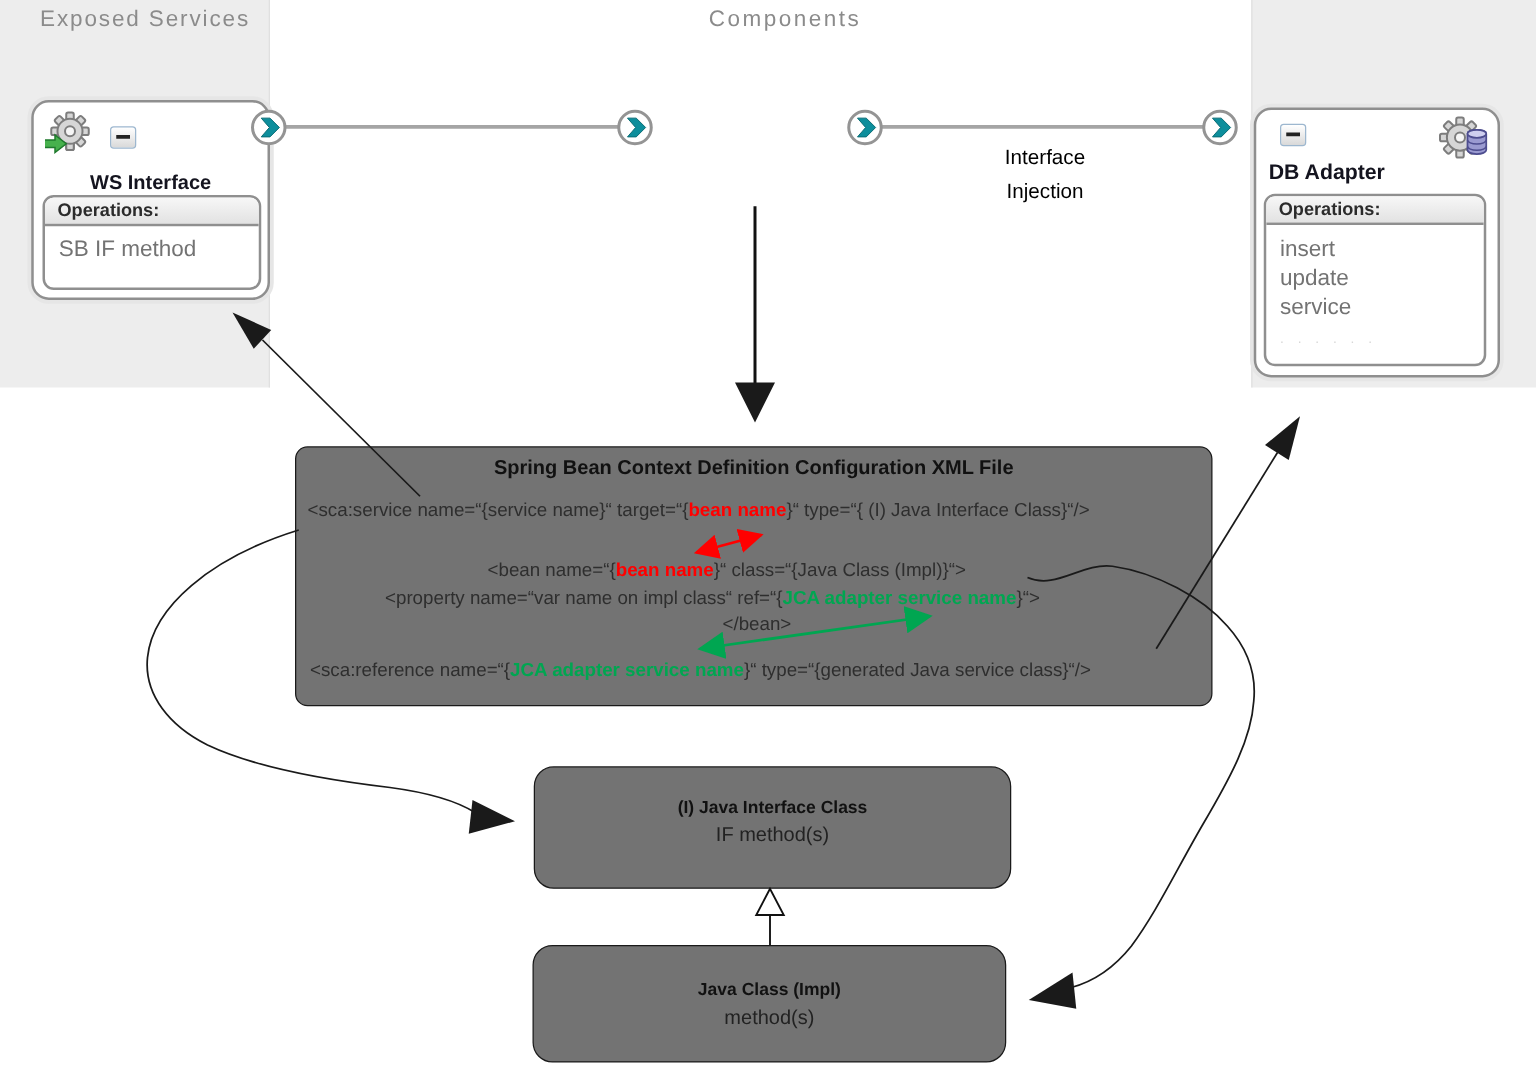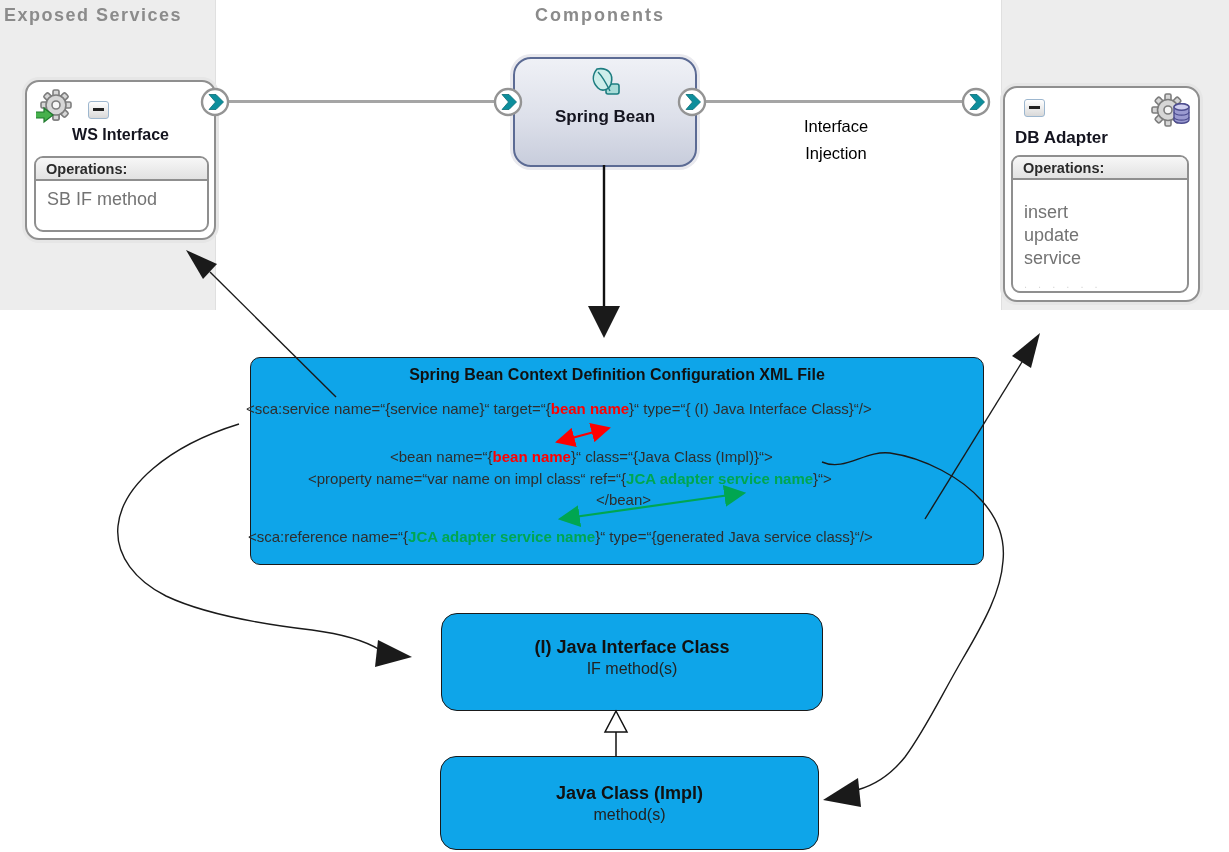--- a/index.html
+++ b/index.html
@@ -14,8 +14,8 @@
 
   
   .panel{position:absolute;top:0;height:310px;background:var(--c-panel_gray);z-index:1;}
-  .lane-header{position:absolute;font-size:18px;font-weight:bold;letter-spacing:1.5px;
-               color:var(--c-header_gray);z-index:2;white-space:nowrap;}
+  .lane-header{position:absolute;font-size:18px;font-weight:normal;letter-spacing:1.5px;
+               color:var(--c-header_gray);z-index:2;white-space:nowrap;margin-left:28px;}
 
   
   .wire{position:absolute;height:3px;background:var(--c-connector_gray);z-index:2;}

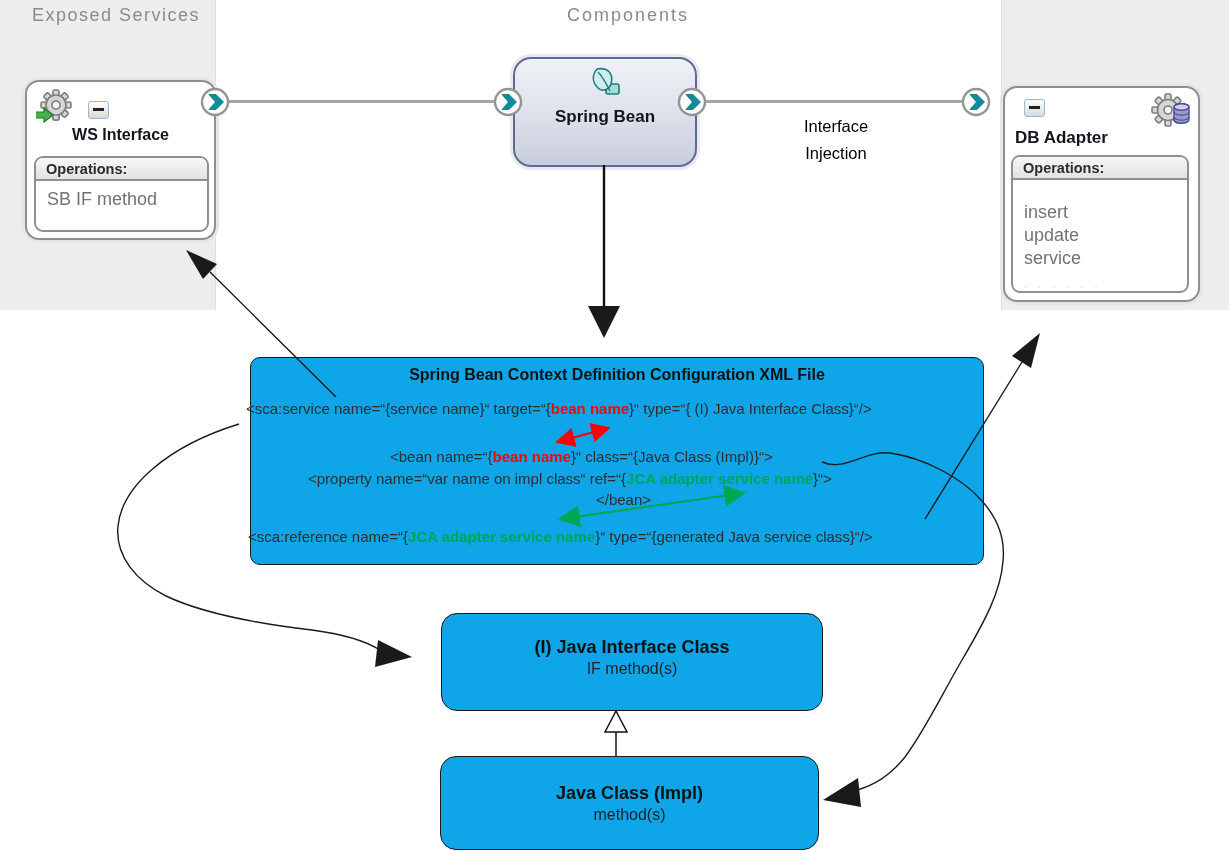--- a/index.html
+++ b/index.html
@@ -114,16 +114,6 @@
     </div>
   </div>
 
-  <div id="spring-bean-box">
-    <span class="abs" style="left:72px;top:5px;width:36px;height:36px;">
-      <svg width="36" height="36" viewBox="0 0 36 36">
-        <rect x="19" y="20" width="13" height="10" rx="2" fill="#a8dcd8" stroke="#1d7d80" stroke-width="1.6"></rect>
-        <path d="M10 5 C21 3, 27 10, 24 20 C22 26, 15 28, 11 24 C5 18, 5 11, 10 5 Z" fill="#cdeeea" stroke="#1d7d80" stroke-width="1.6"></path>
-        <path d="M23 27 C20 21, 16 13, 11 8" fill="none" stroke="#1d7d80" stroke-width="1.4"></path>
-      </svg>
-    </span>
-    <div class="comp-title" style="top:48px;">Spring Bean</div>
-  </div>
 
   <div class="comp-box" style="left:983px;top:86px;width:193px;height:212px;margin-left:20px;">
     <span class="minus-icon" style="left:19px;top:11px;"></span>

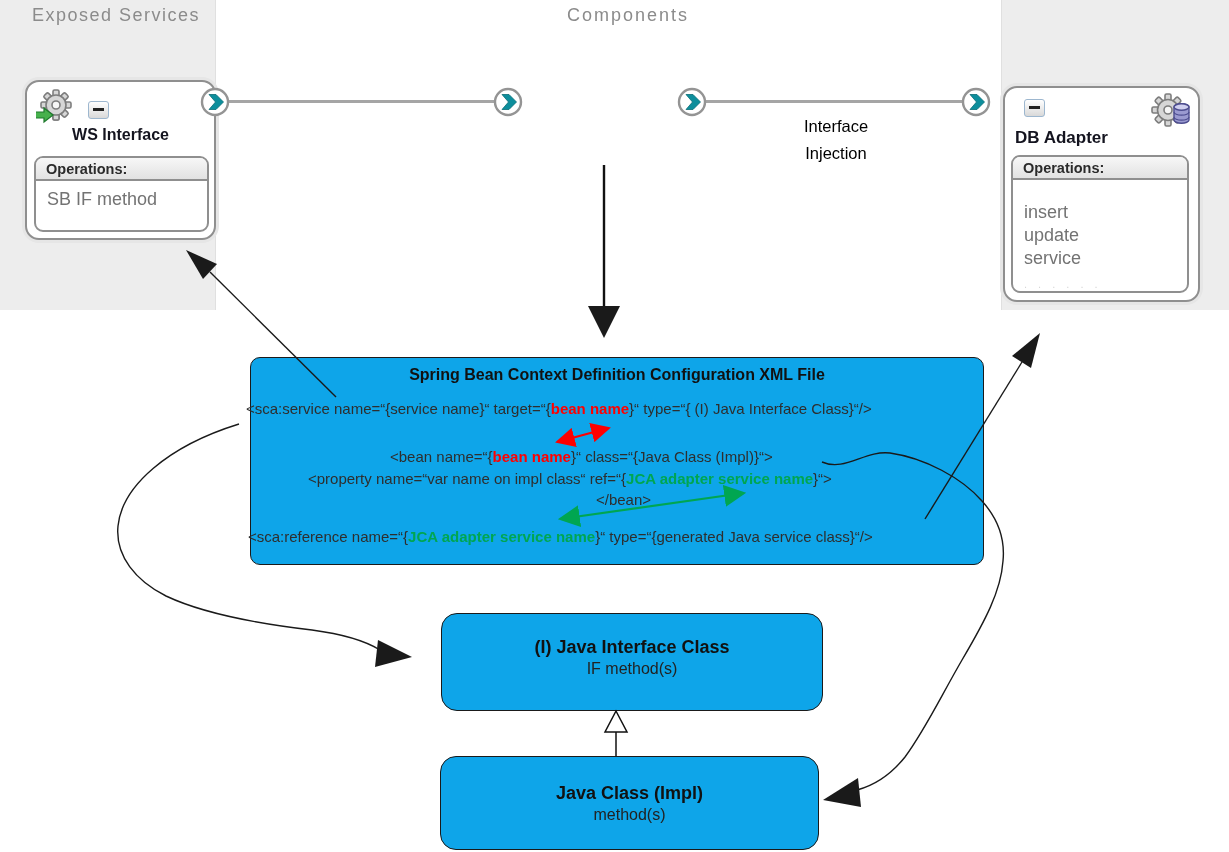--- a/index.html
+++ b/index.html
@@ -107,7 +107,7 @@
       </svg>
     </span>
     <span class="minus-icon" style="left:61px;top:19px;"></span>
-    <div class="comp-title" style="top:44px;">WS Interface</div>
+    <div class="comp-title" style="top:56px;">WS Interface</div>
     <div class="ops-box" style="left:7px;top:74px;width:171px;height:72px;">
       <div class="ops-head">Operations:</div>
       <div class="ops-item" style="padding-top:7px;">SB IF method</div>

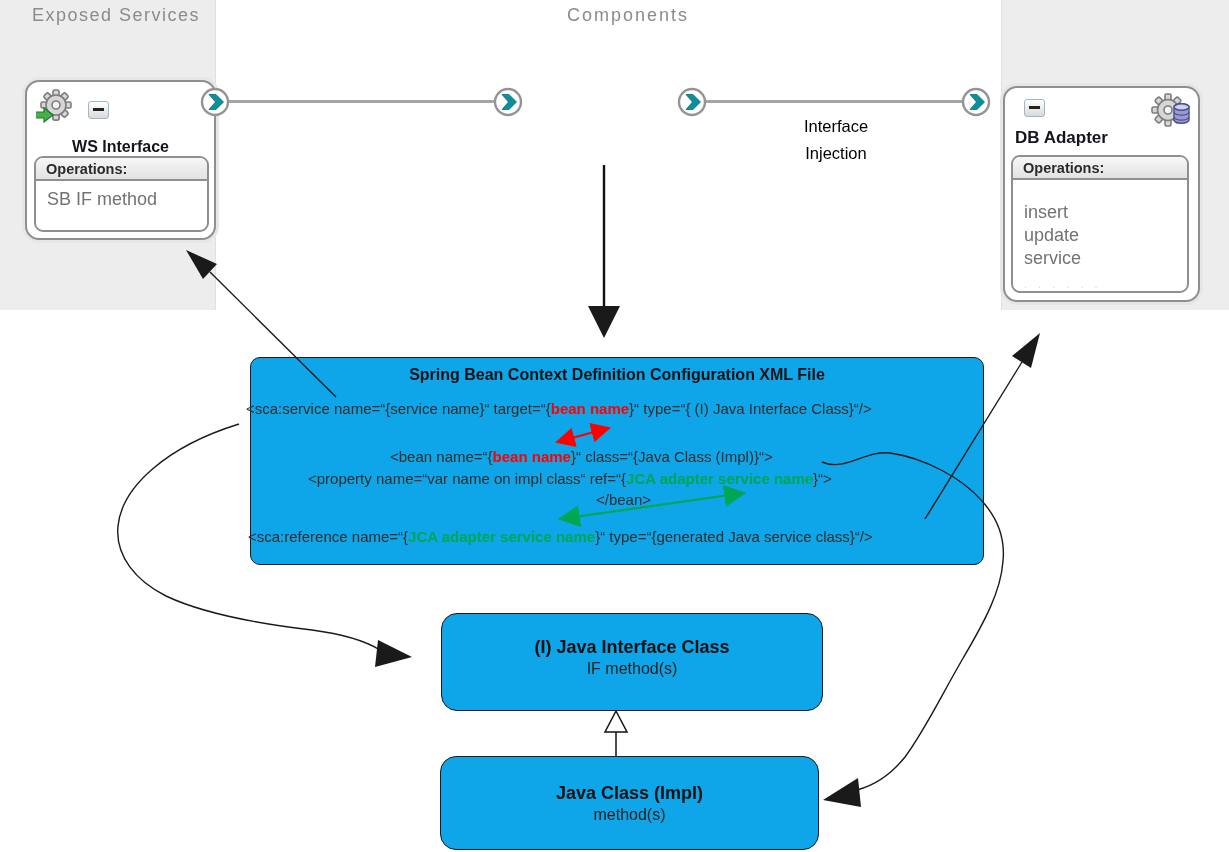--- a/index.html
+++ b/index.html
@@ -143,7 +143,7 @@
     <div class="comp-title" style="top:40px;left:10px;right:auto;font-size:17px;">DB Adapter</div>
     <div class="ops-box" style="left:6px;top:67px;width:174px;height:134px;">
       <div class="ops-head">Operations:</div>
-      <div class="ops-item" style="padding-top:21px;">insert</div>
+      <div class="ops-item" style="padding-top:8px;">insert</div>
       <div class="ops-item">update</div>
       <div class="ops-item">service</div>
       <div class="ops-dots" style="padding-top:8px;">. . . . . .</div>

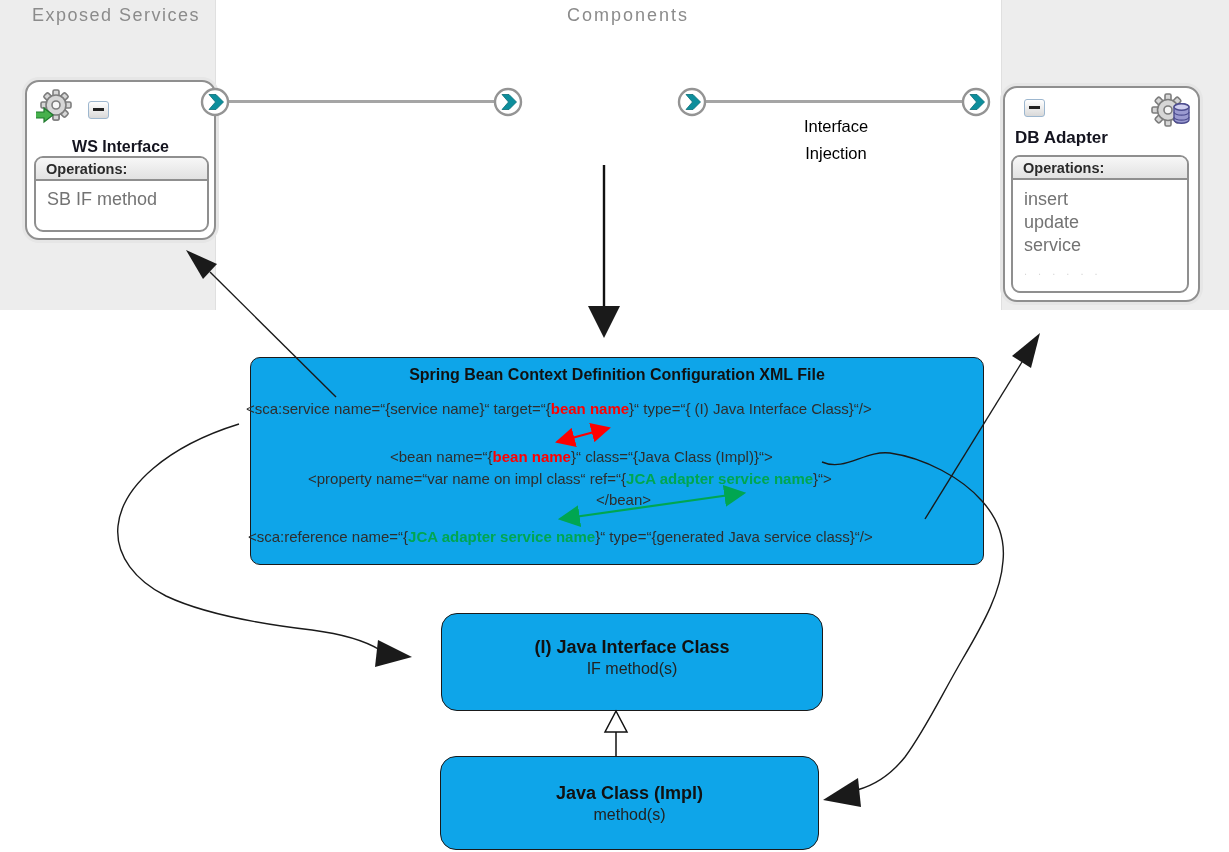--- a/index.html
+++ b/index.html
@@ -49,7 +49,7 @@
               background:#222;}
 
   
-  .line-box{position:absolute;background:#0ea5e9;border:1.6px solid #1a1a1a;z-index:3;margin-left:14px;}
+  .line-box{position:absolute;background:#737373;border:1.6px solid #1a1a1a;z-index:3;}
   #xml-box{left:236px;top:357px;width:732px;height:206px;border-radius:10px;}
   #xml-title{position:absolute;left:0;right:0;top:8px;text-align:center;font-weight:bold;
              font-size:16px;color:#111;}

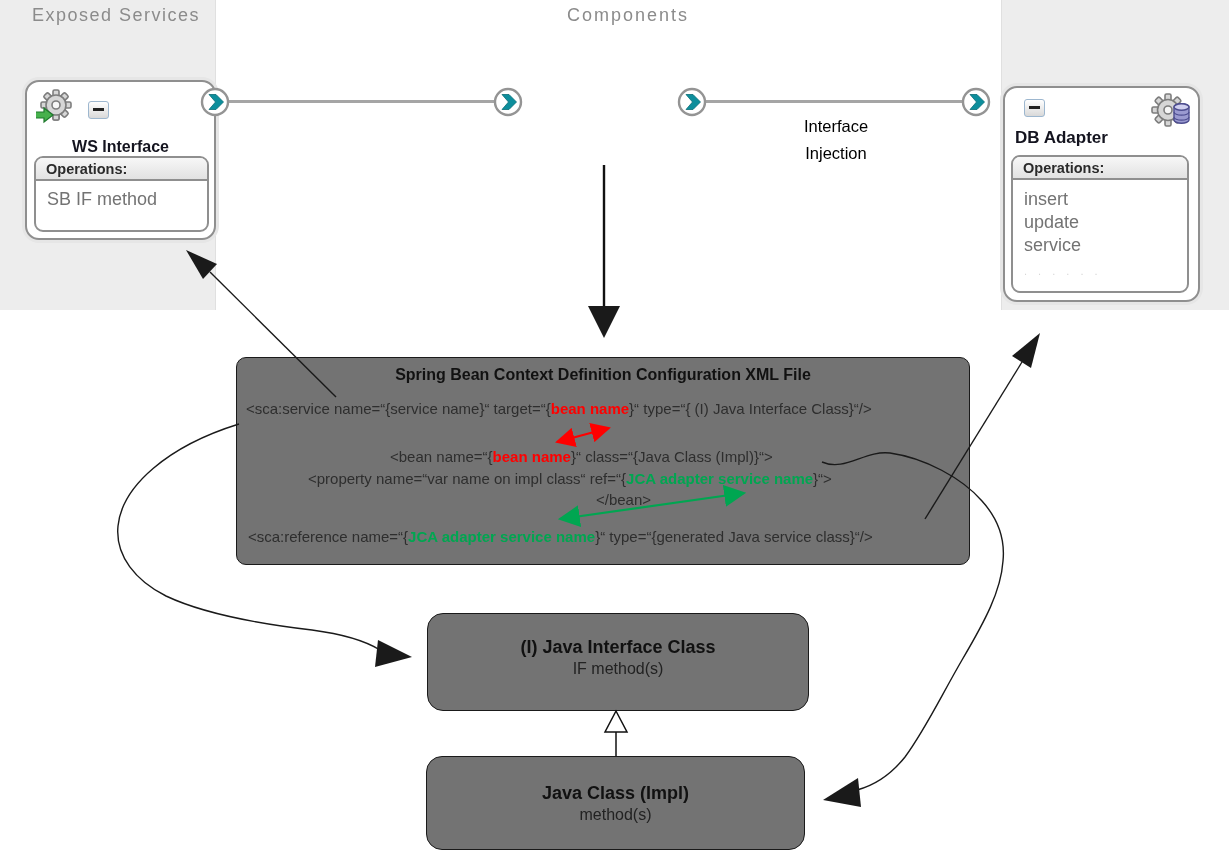--- a/index.html
+++ b/index.html
@@ -186,7 +186,7 @@
   <div class="xml-line" style="left:246px;top:400px;"><span>&lt;sca:service name=“{service name}“ target=“{</span><span class="seg-red">bean name</span><span>}“ type=“{ (I) Java Interface Class}“/&gt;</span></div>
   <div class="xml-line" style="left:390px;top:448px;"><span>&lt;bean name=“{</span><span class="seg-red">bean name</span><span>}“ class=“{Java Class (Impl)}“&gt;</span></div>
   <div class="xml-line" style="left:288px;top:470px;margin-left:20px;"><span>&lt;property name=“var name on impl class“ ref=“{</span><span class="seg-green">JCA adapter service name</span><span>}“&gt;</span></div>
-  <div class="xml-line" style="left:596px;top:491px;"><span>&lt;/bean&gt;</span></div>
+  <div class="xml-line" style="left:578px;top:491px;"><span>&lt;/bean&gt;</span></div>
   <div class="xml-line" style="left:248px;top:528px;"><span>&lt;sca:reference name=“{</span><span class="seg-green">JCA adapter service name</span><span>}“ type=“{generated Java service class}“/&gt;</span></div>
 
   <div class="line-box uml-box" style="left:427px;top:613px;width:380px;height:96px;">

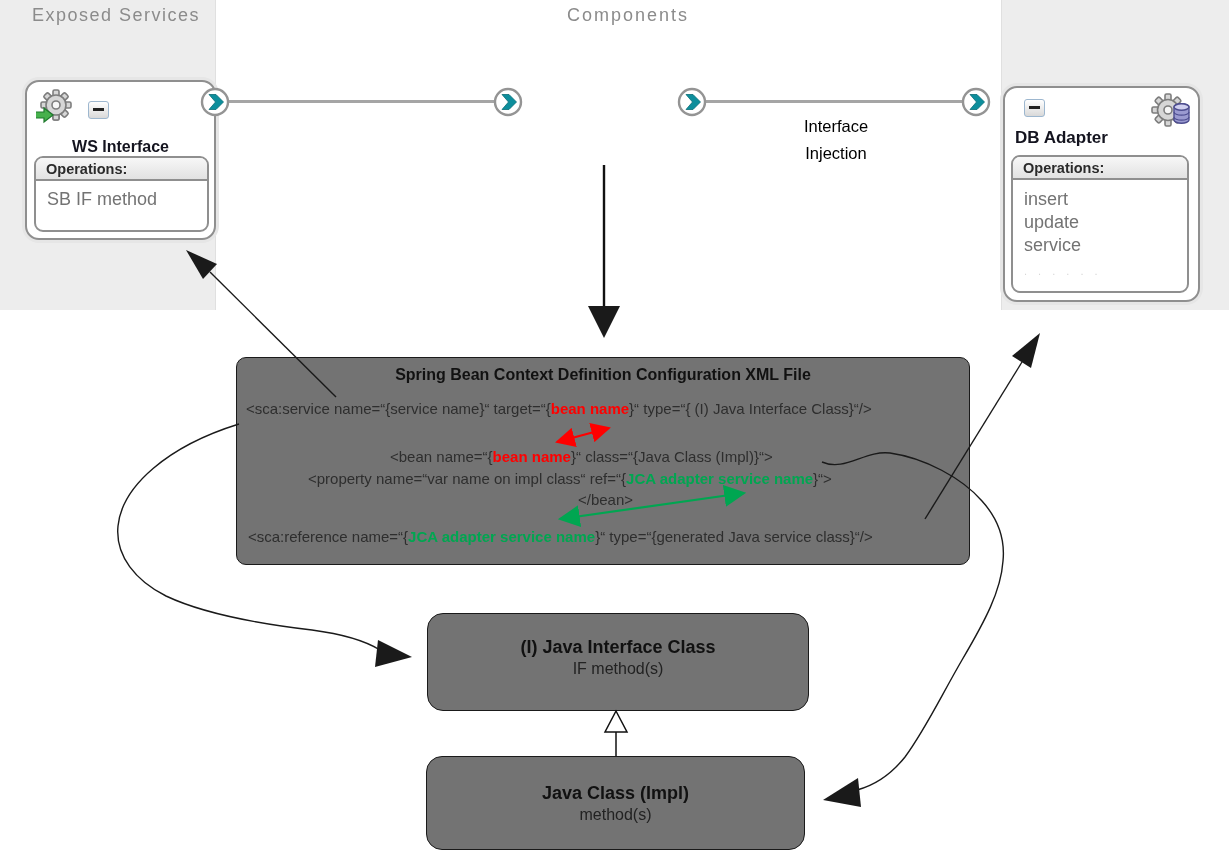--- a/index.html
+++ b/index.html
@@ -59,7 +59,7 @@
 
   .uml-box{border-radius:16px;}
   .uml-title{position:absolute;left:0;right:0;text-align:center;font-weight:bold;
-             font-size:18px;color:#111;}
+             font-size:14px;color:#111;}
   .uml-sub{position:absolute;left:0;right:0;text-align:center;font-size:16px;color:#222;}
 
   #dep-injection{position:absolute;left:756px;top:113px;width:160px;text-align:center;

